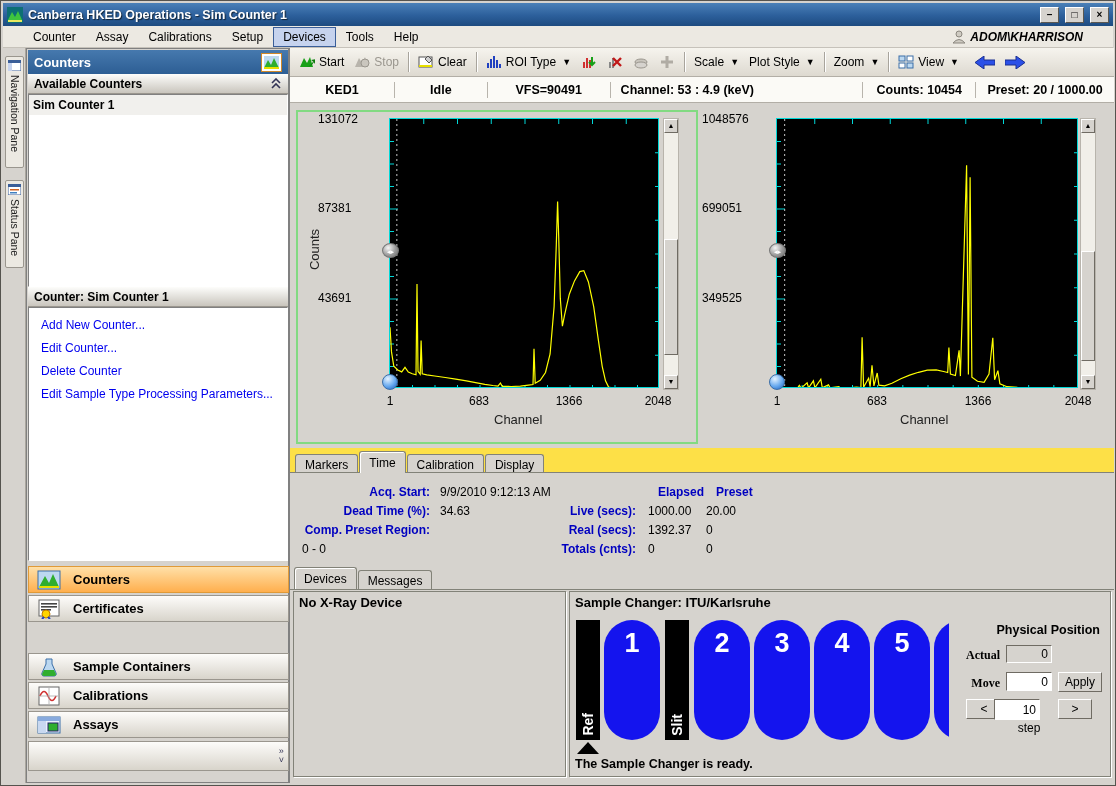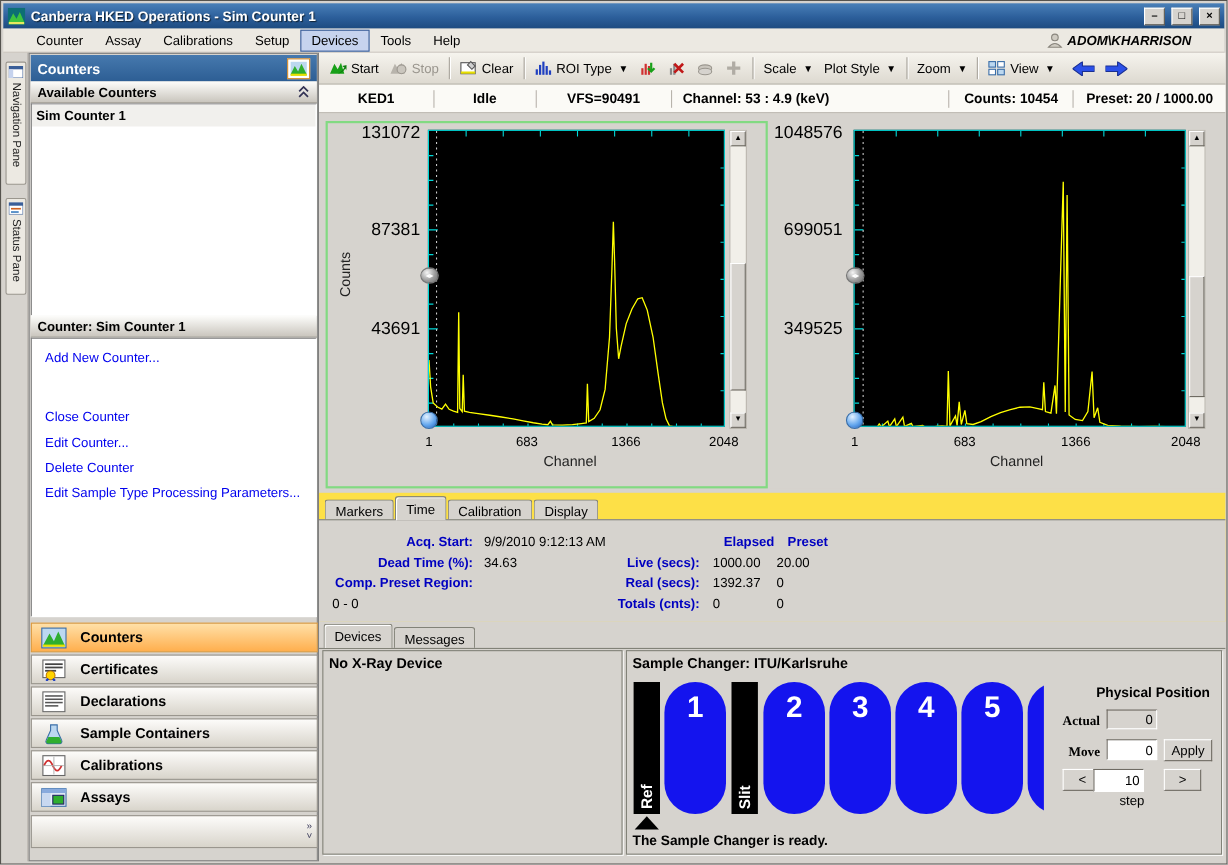--- a/index.html
+++ b/index.html
@@ -80,7 +80,7 @@
   .charts { position:absolute; left:0; top:55px; width:824px; height:345px; }
   .chartframe { position:absolute; top:7px; height:334px; background:#d6d3ce; }
   .chartframe.selected { border:2px solid #82da82; }
-  .ylab { position:absolute; text-align:right; font-size:16px; width:64px; }
+  .ylab { position:absolute; text-align:left; font-size:12px; width:64px; }
   .xlab { position:absolute; text-align:center; font-size:12px; }
   .axis-title { position:absolute; font-size:13px; color:#222; }
   .plot { position:absolute; background:#000; border:1px solid #00d8d8; }

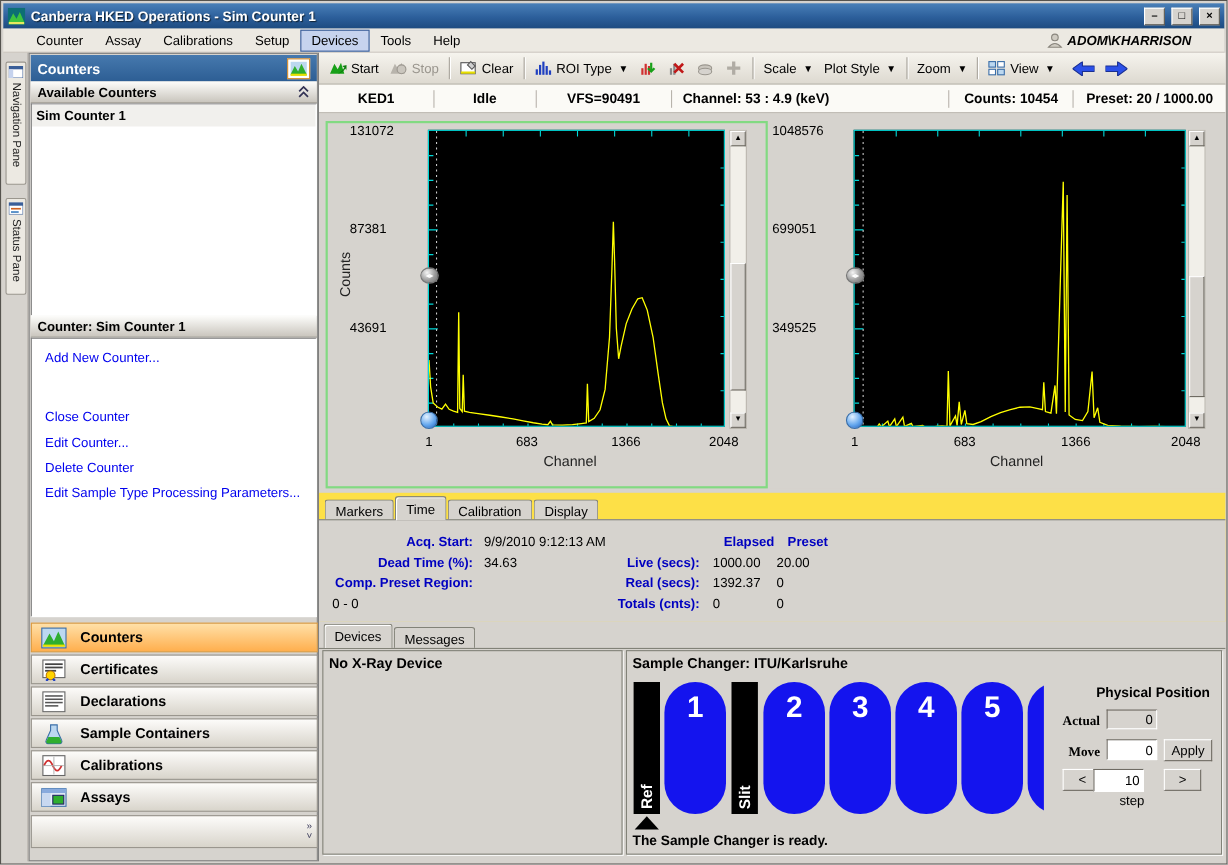--- a/index.html
+++ b/index.html
@@ -225,7 +225,6 @@
       </div>
       <div class="whitebox" style="top:258px;height:254px;">
         <div class="link" style="margin-top:10px;">Add New Counter...</div>
-        <div class="link" style="margin-top:40px;">Close Counter</div>
         <div class="link" style="margin-top:9px;">Edit Counter...</div>
         <div class="link" style="margin-top:9px;">Delete Counter</div>
         <div class="link" style="margin-top:9px;">Edit Sample Type Processing Parameters...</div>

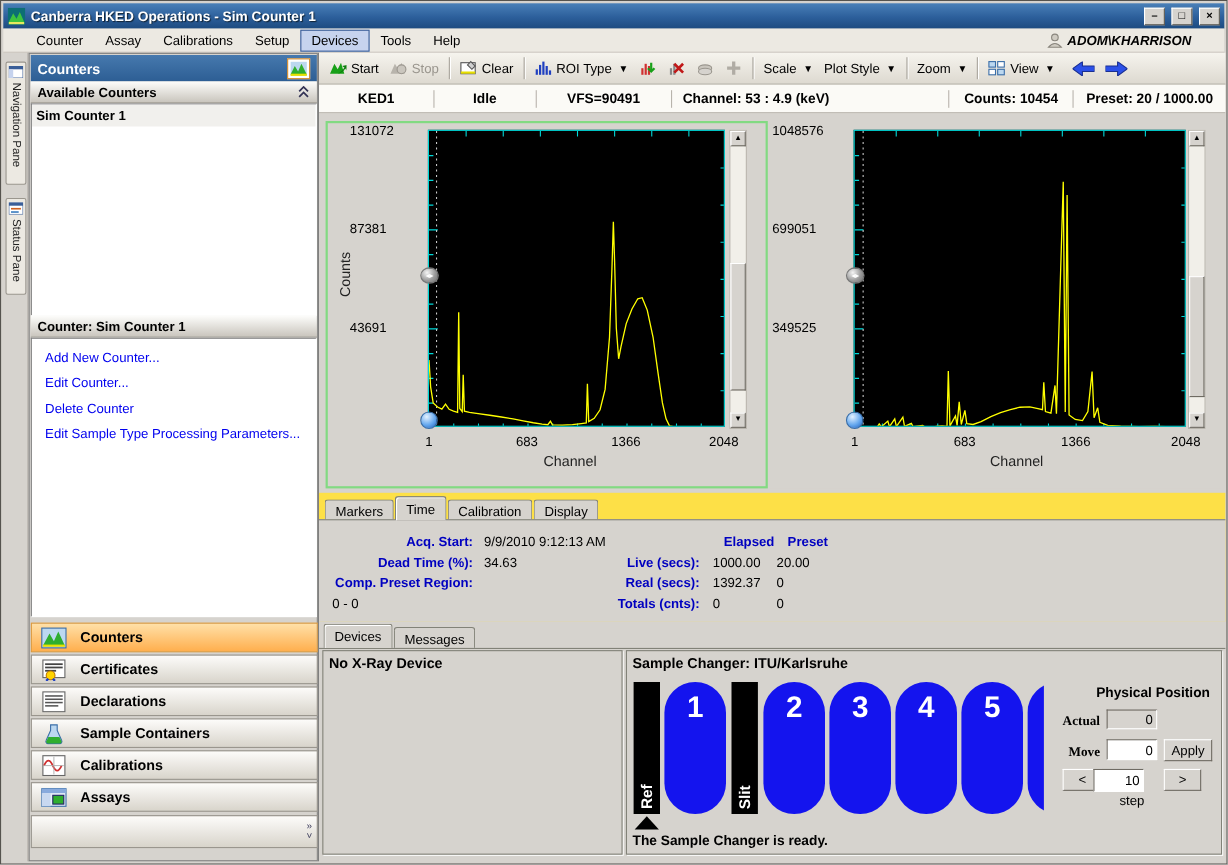--- a/index.html
+++ b/index.html
@@ -248,18 +248,6 @@
             <path d="M7 18 l-2 2 M11 18 l2 2" stroke="#2040c0" stroke-width="2"></path>
           </svg>
         <span>Certificates</span>
-      </div>
-      <div class="navbtn" style="top:575px;">
-        <svg class="nicon" viewBox="0 0 24 20">
-          <rect x="2" y="1" width="20" height="18" fill="#fff" stroke="#666"></rect>
-          <g fill="#555">
-              <rect x="4" y="4" width="16" height="1.4"></rect>
-              <rect x="4" y="7" width="16" height="1.4"></rect>
-          <rect x="4" y="10" width="16" height="1.4"></rect>
-              <rect x="4" y="13" width="12" height="1.4"></rect>
-            </g>
-          </svg>
-        <span>Declarations</span>
       </div>
       <div class="navbtn" style="top:604px;">
         <svg class="nicon" viewBox="0 0 24 20">

